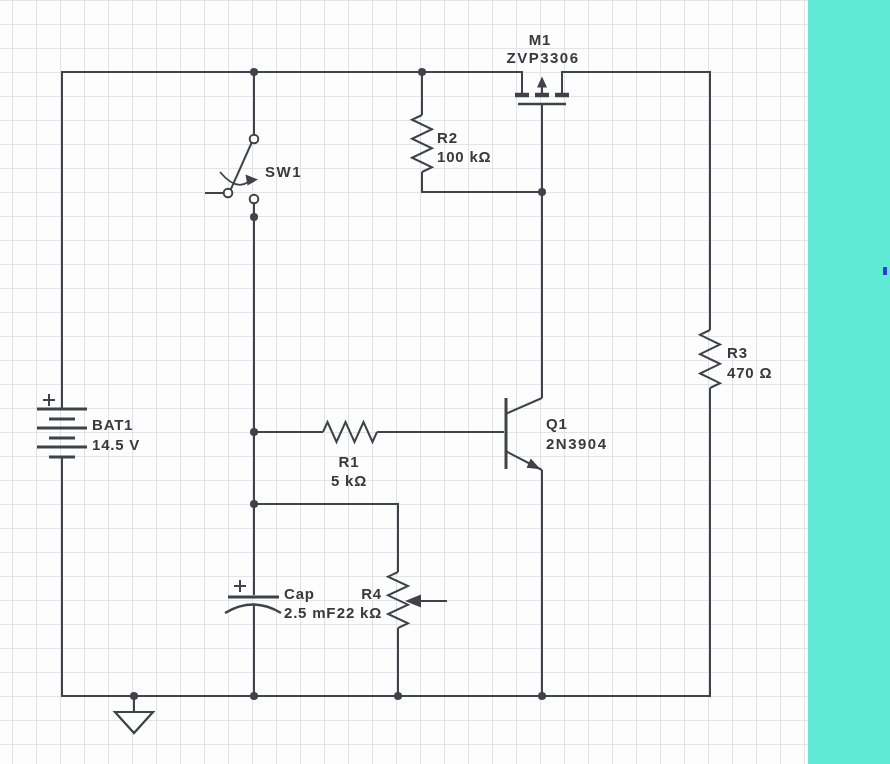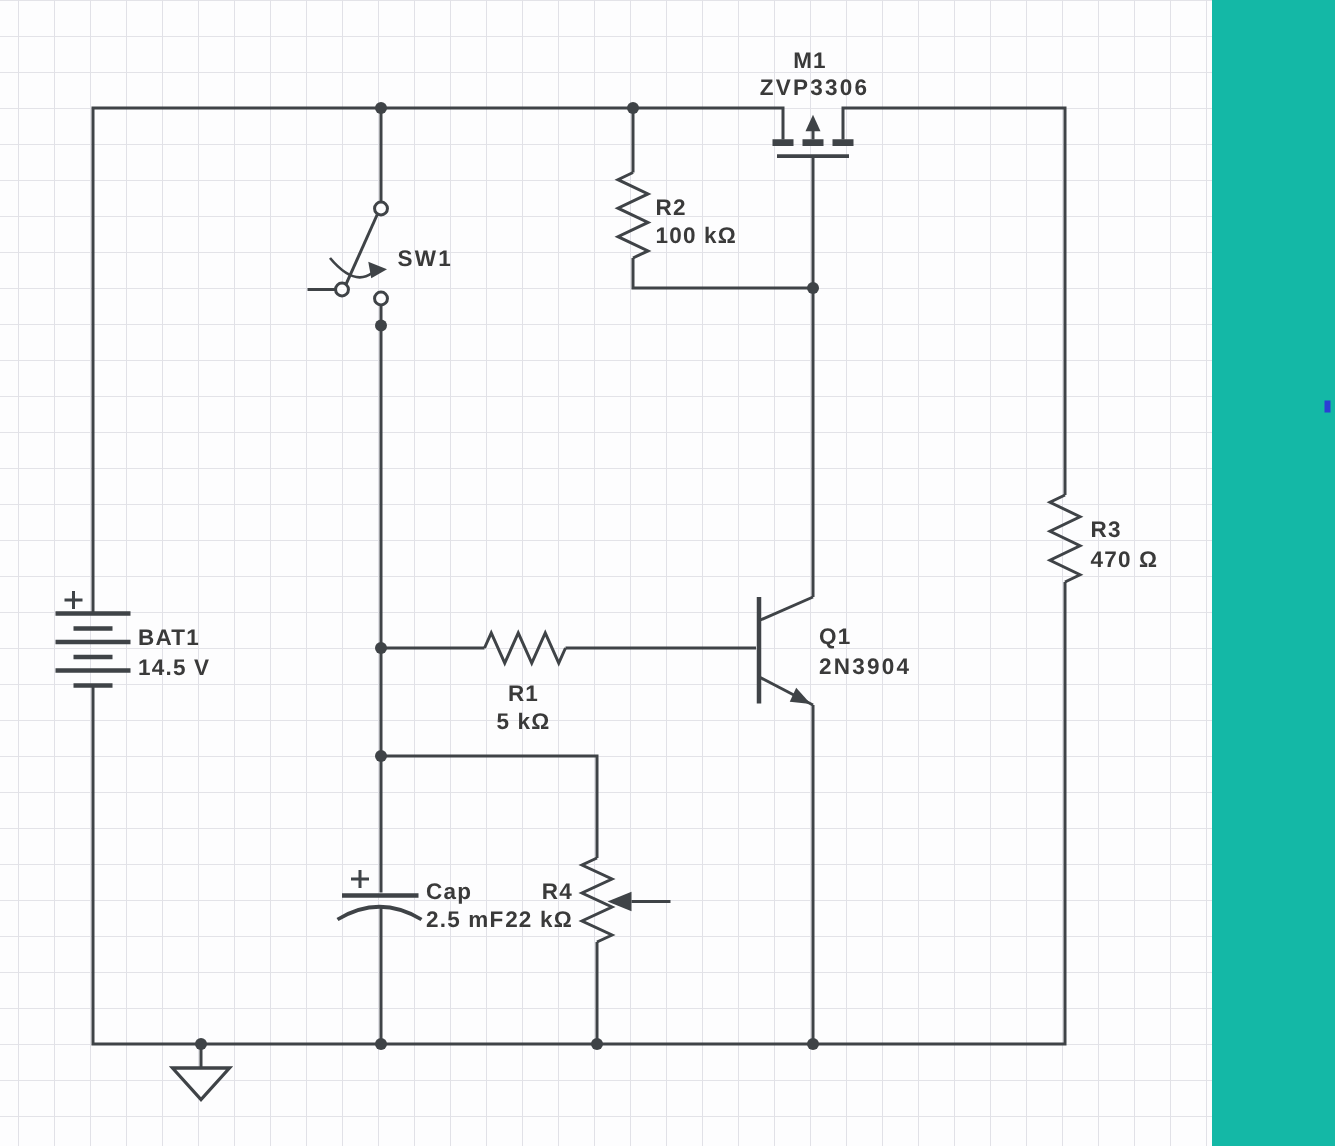--- a/index.html
+++ b/index.html
@@ -4,7 +4,7 @@
 <style>
   html,body{margin:0;padding:0;background:#ffffff;}
   body{width:890px;height:764px;position:relative;font-family:"Liberation Sans",sans-serif;overflow:hidden;}
-  .canvas{position:absolute;inset:0;width:890px;height:764px;background:#14b8a6;}
+  .canvas{position:absolute;inset:0;width:890px;height:764px;background:#5eead4;}
   .grid{
     position:absolute;left:0;top:0;width:808px;height:764px;
     background-color:#fdfdfe;

